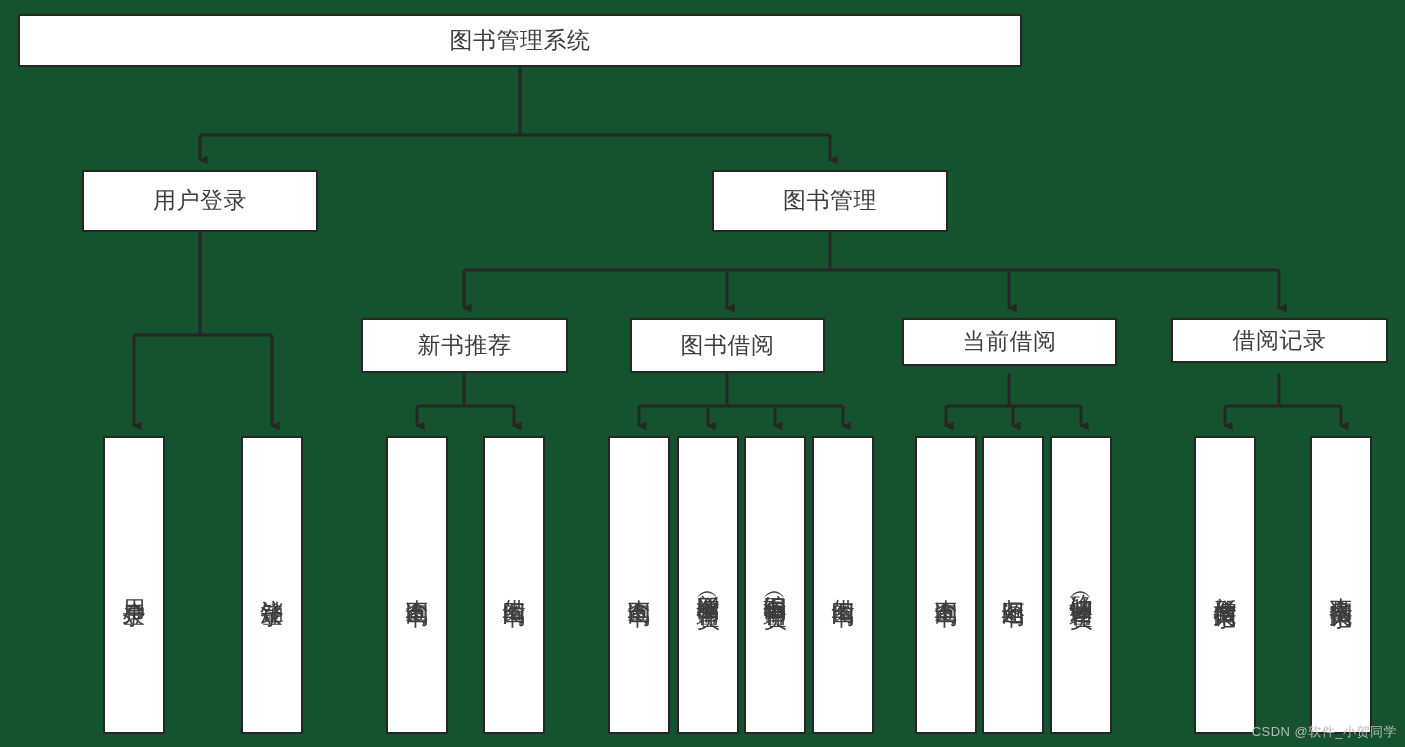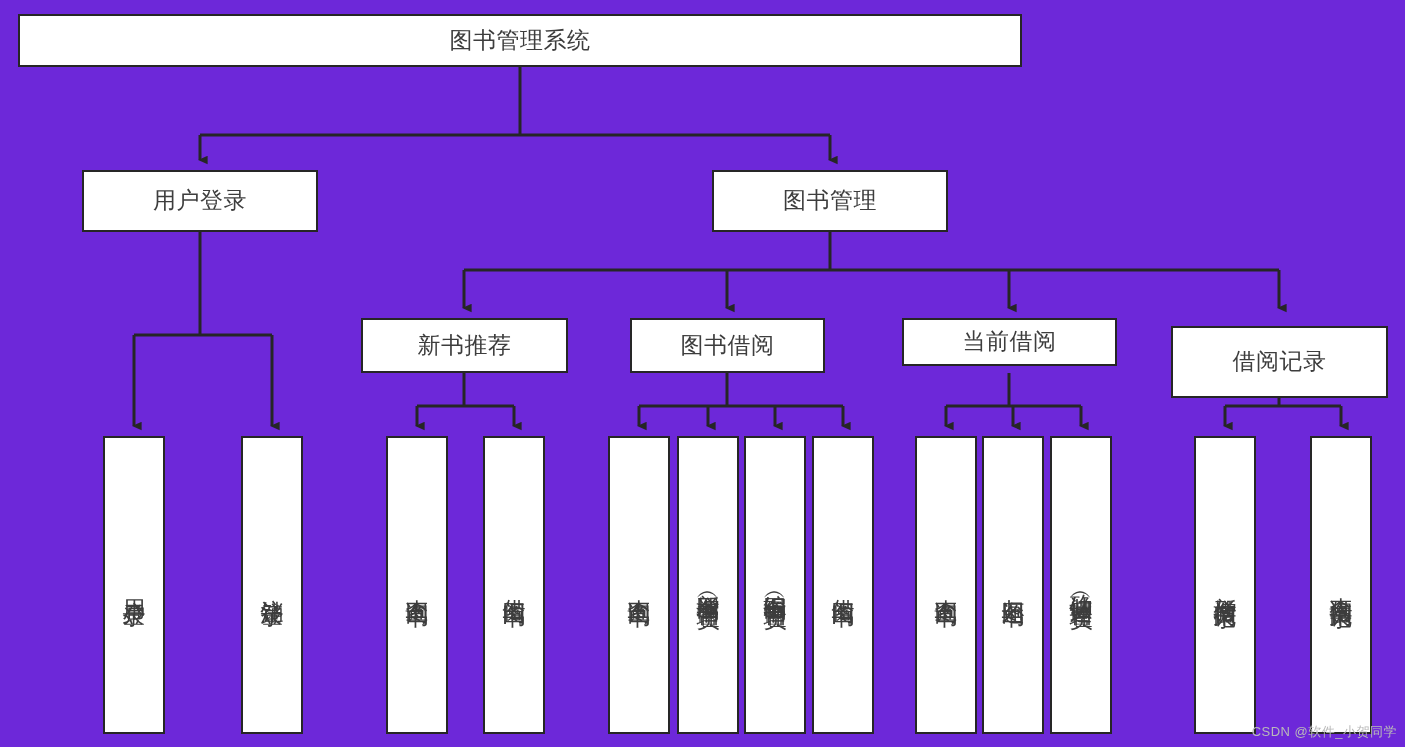--- a/index.html
+++ b/index.html
@@ -14,7 +14,7 @@
     position: relative;
     width: 1405px;
     height: 747px;
-    background: #6d28d9;
+    background: #14532d;
     overflow: hidden;
   }
   #diagram-svg {

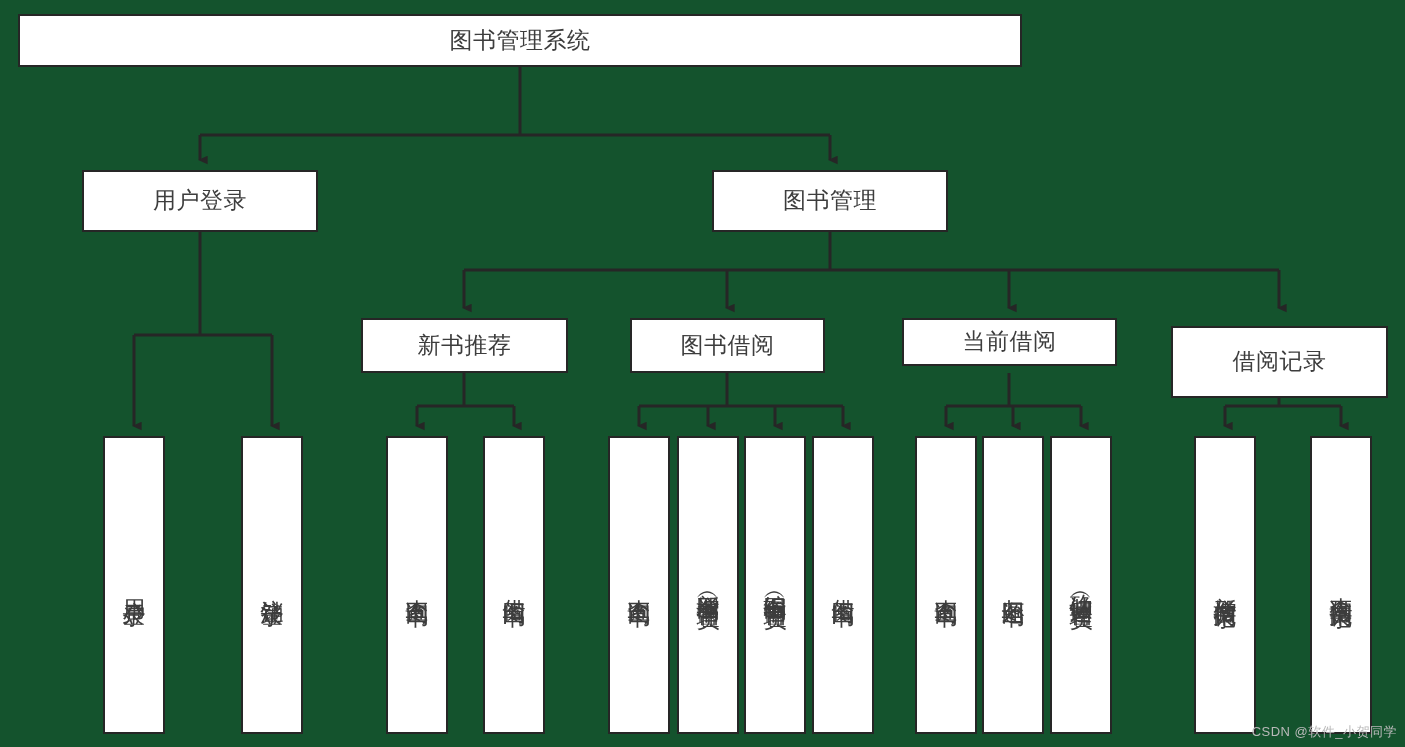--- a/index.html
+++ b/index.html
@@ -135,7 +135,7 @@
   <div class="node-box" style="left: 902px; top: 318px; width: 215px; height: 48px;">
     <span class="node-label-h">当前借阅</span>
   </div>
-  <div class="node-box" style="left: 1171px; top: 318px; width: 217px; height: 72px; margin-top: 8px;">
+  <div class="node-box" style="left: 1171px; top: 318px; width: 217px; height: 45px;">
     <span class="node-label-h">借阅记录</span>
   </div>
 

